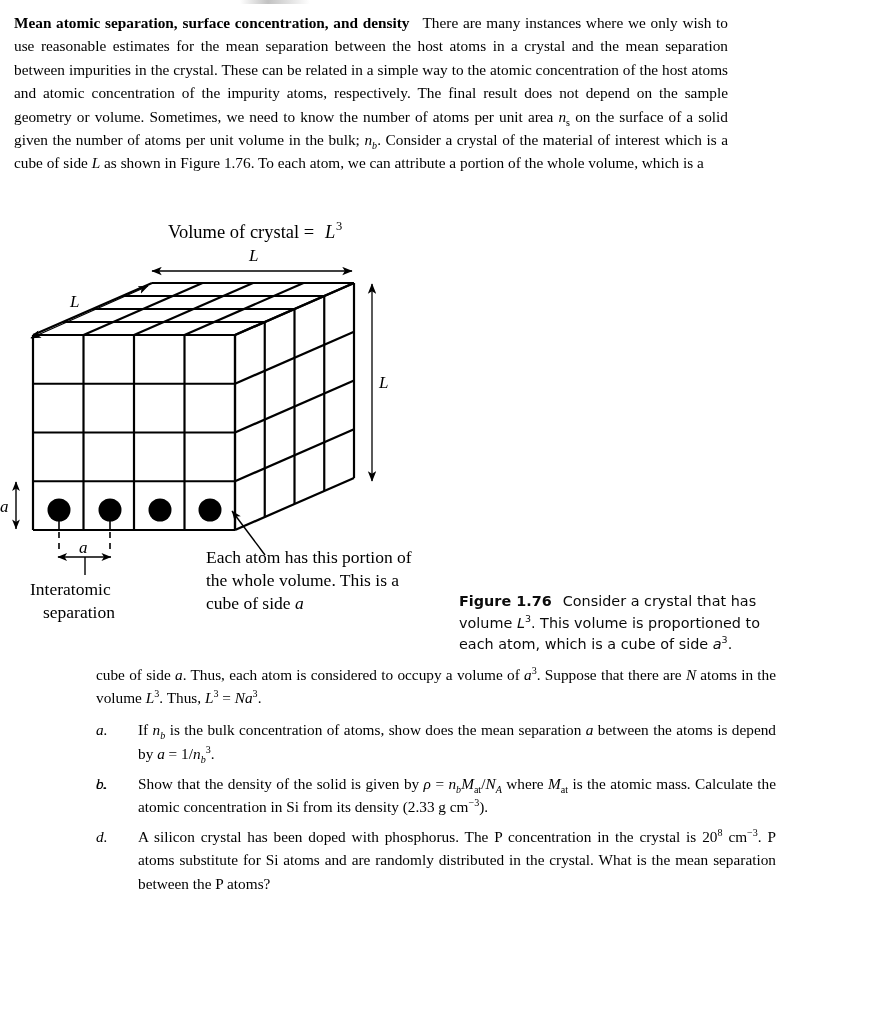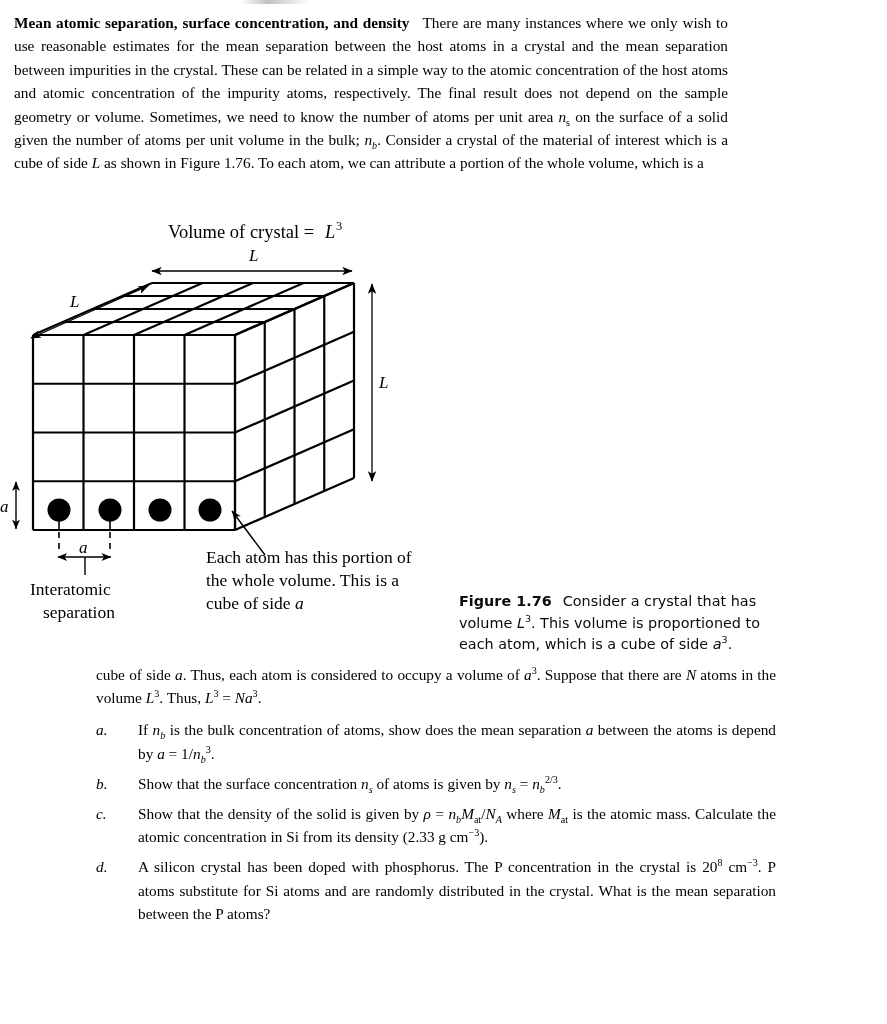--- a/index.html
+++ b/index.html
@@ -241,7 +241,7 @@
 
   <div class="items" id="items-list">
       <div class="item"><span class="marker">a.</span><span><span>If </span><i>n</i><span class="sub-it">b</span><span> is the bulk concentration of atoms, show does the mean separation </span><i>a</i><span> between the atoms is depend by </span><i>a</i><span> = 1/</span><i>n</i><span class="sub-it">b</span><sup>3</sup><span>.</span></span></div>
-      <div class="item"><span class="marker">b.</span><span><span>Show that the surface concentration </span><i>n</i><span class="sub-it">s</span><span> of atoms is given by </span><i>n</i><span class="sub-it">s</span><span> = </span><i>n</i><span class="sub-it">b</span><sup>2/3</sup><span>.</span></span></div>
+      <div class="item"><span class="marker">b.</span></div>
       <div class="item"><span class="marker">c.</span><span><span>Show that the density of the solid is given by </span><i>ρ</i><span> = </span><i>n</i><span class="sub-it">b</span><i>M</i><sub>at</sub><span>/</span><i>N</i><span class="sub-it">A</span><span> where </span><i>M</i><sub>at</sub><span> is the atomic mass. Calculate the atomic concentration in Si from its density (2.33 g cm</span><sup>−3</sup><span>).</span></span></div>
       <div class="item"><span class="marker">d.</span><span><span>A silicon crystal has been doped with phosphorus. The P concentration in the crystal is 20</span><sup>8</sup><span> cm</span><sup>−3</sup><span>. P atoms substitute for Si atoms and are randomly distributed in the crystal. What is the mean separation between the P atoms?</span></span></div>
     </div>

